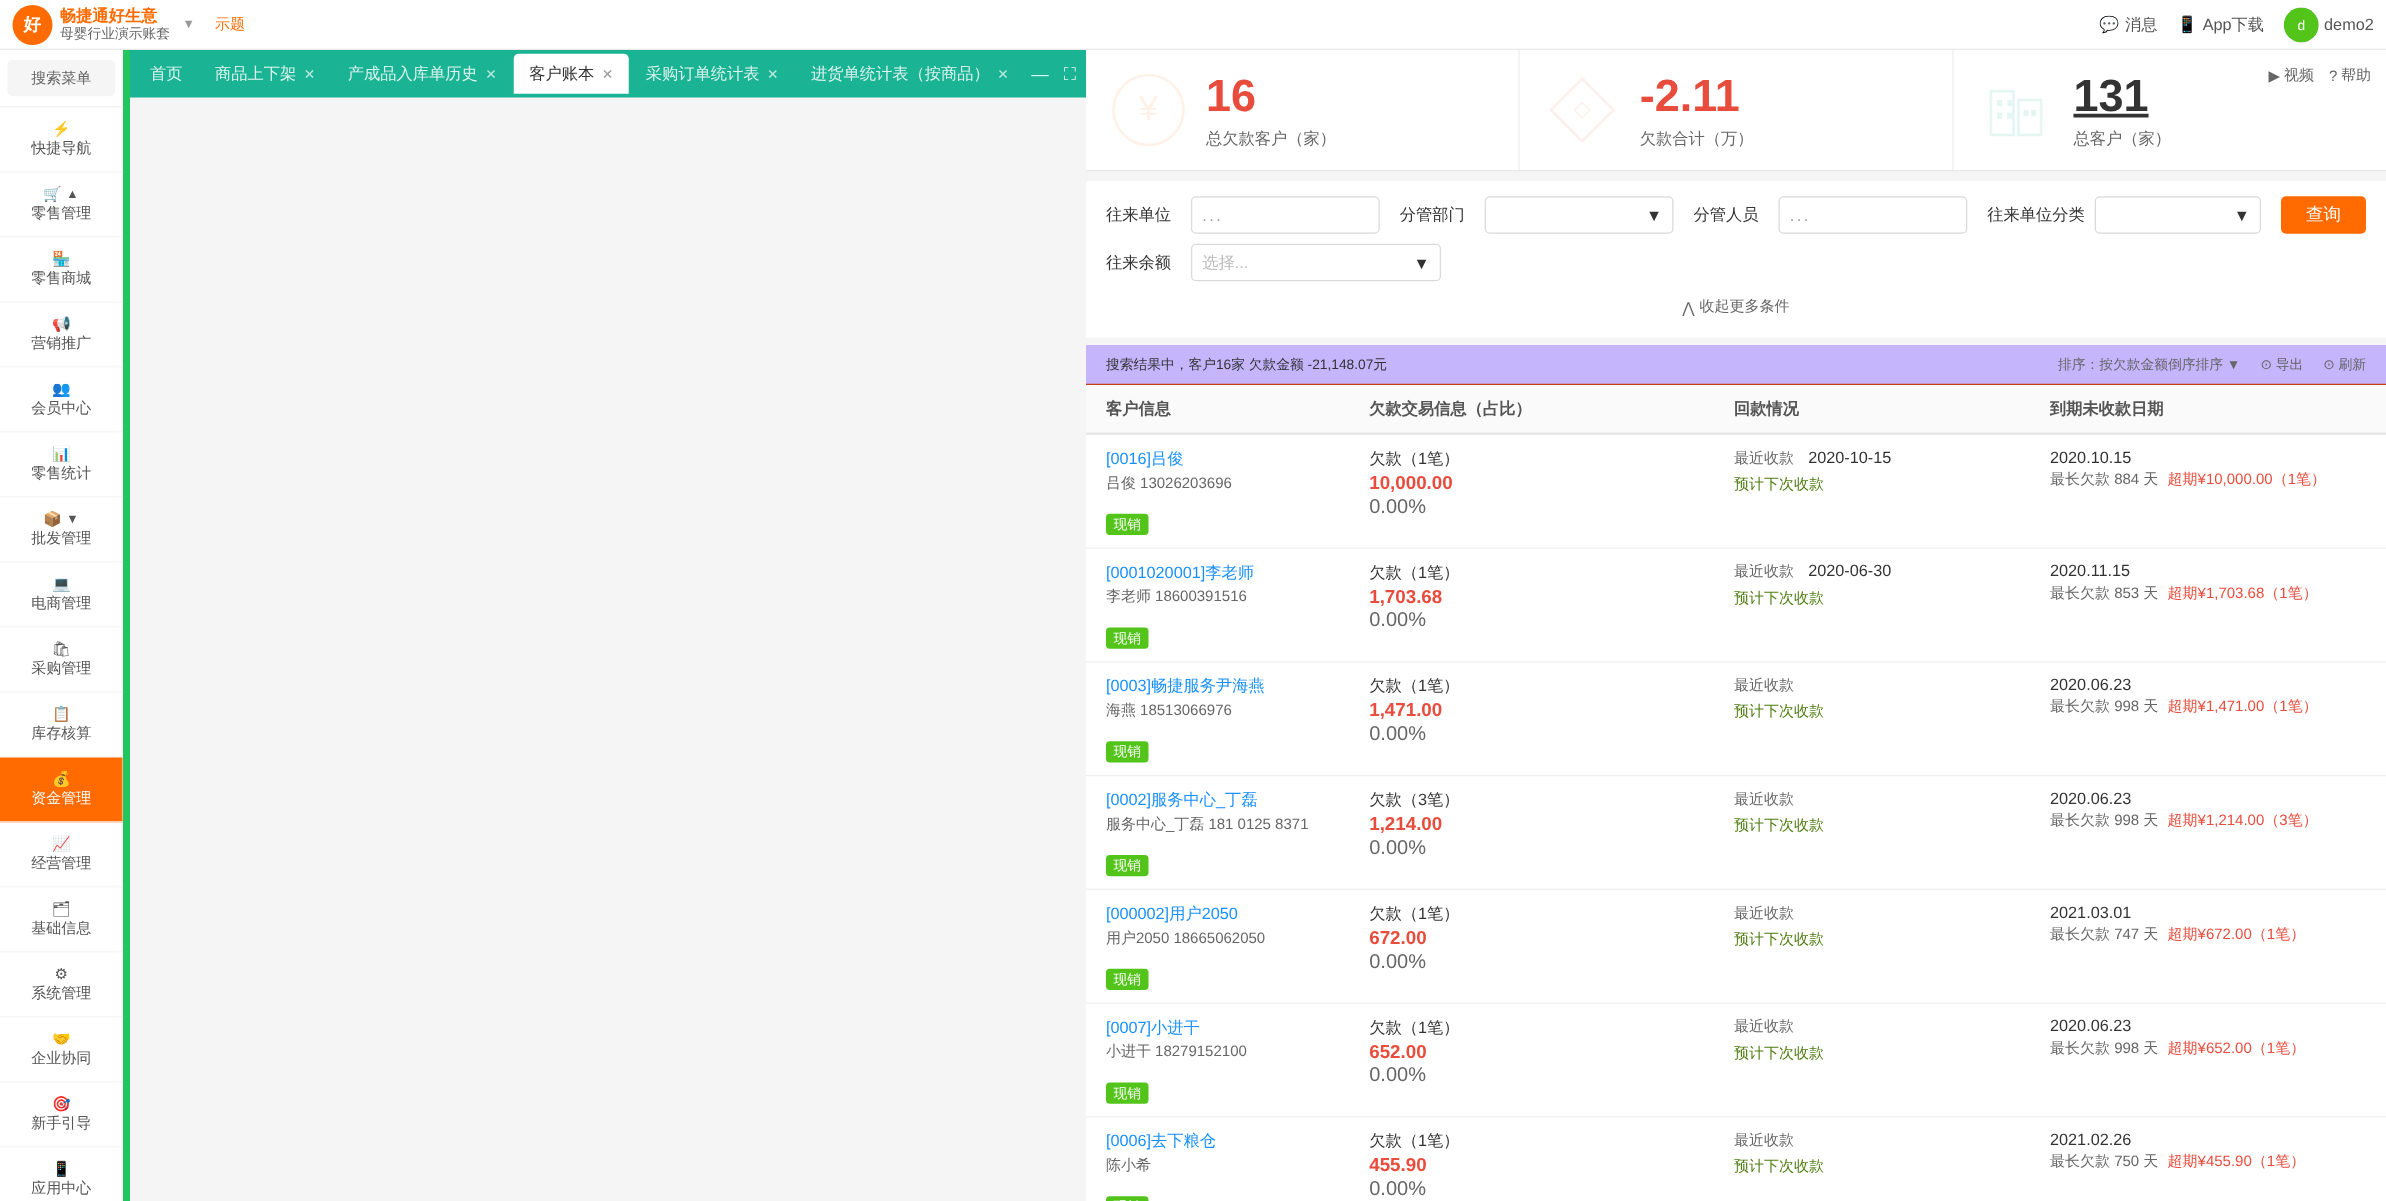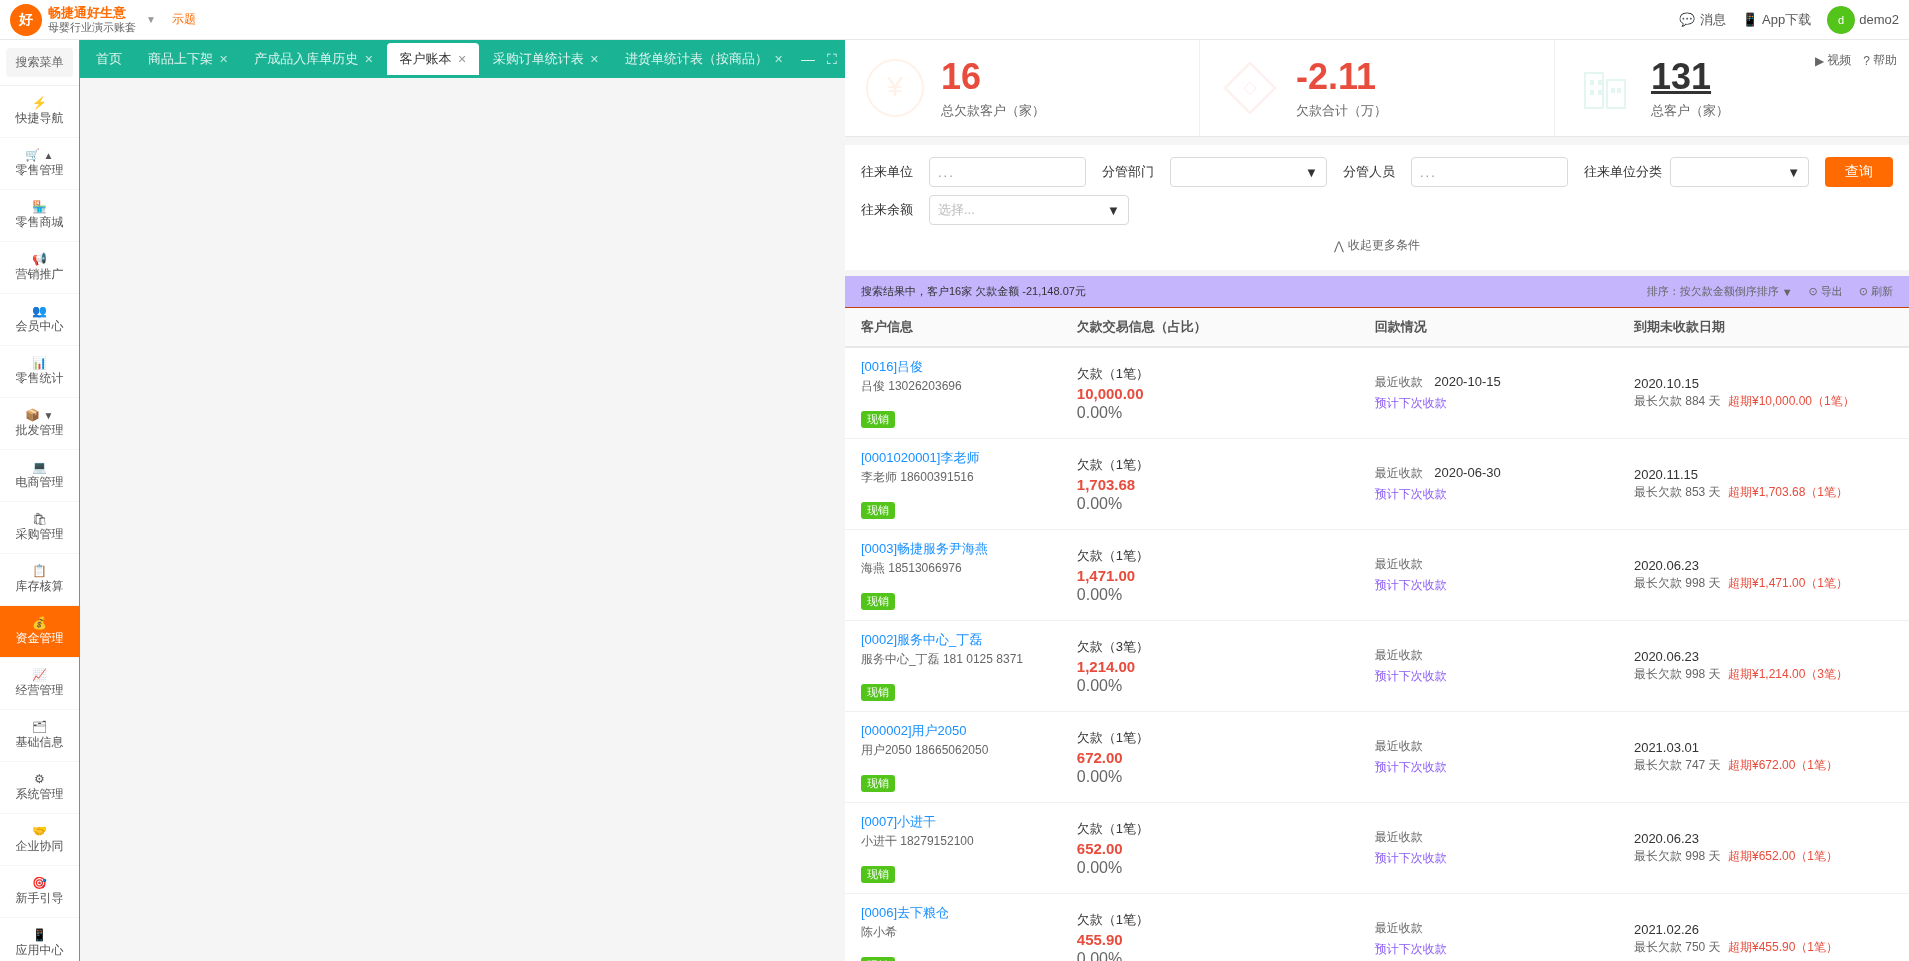--- a/index.html
+++ b/index.html
@@ -18,7 +18,7 @@
     .main-layout { display: flex; height: calc(961px - 40px); }
     
     
-    .sidebar { width: 80px; background: #fff; border-right: 1px solid #22c55e; display: flex; flex-direction: column; overflow-y: auto; }
+    .sidebar { width: 104px; background: #fff; border-right: 6px solid #22c55e; display: flex; flex-direction: column; overflow-y: auto; }
     .sidebar-search { padding: 8px 6px; border-bottom: 1px solid #f0f0f0; }
     .sidebar-search-btn { width: 100%; background: #f5f5f5; border: none; border-radius: 4px; padding: 6px 4px; font-size: 12px; color: #666; cursor: pointer; text-align: center; }
     .sidebar-nav-item { padding: 10px 4px; text-align: center; cursor: pointer; font-size: 12px; color: #555; border-bottom: 1px solid #f5f5f5; }

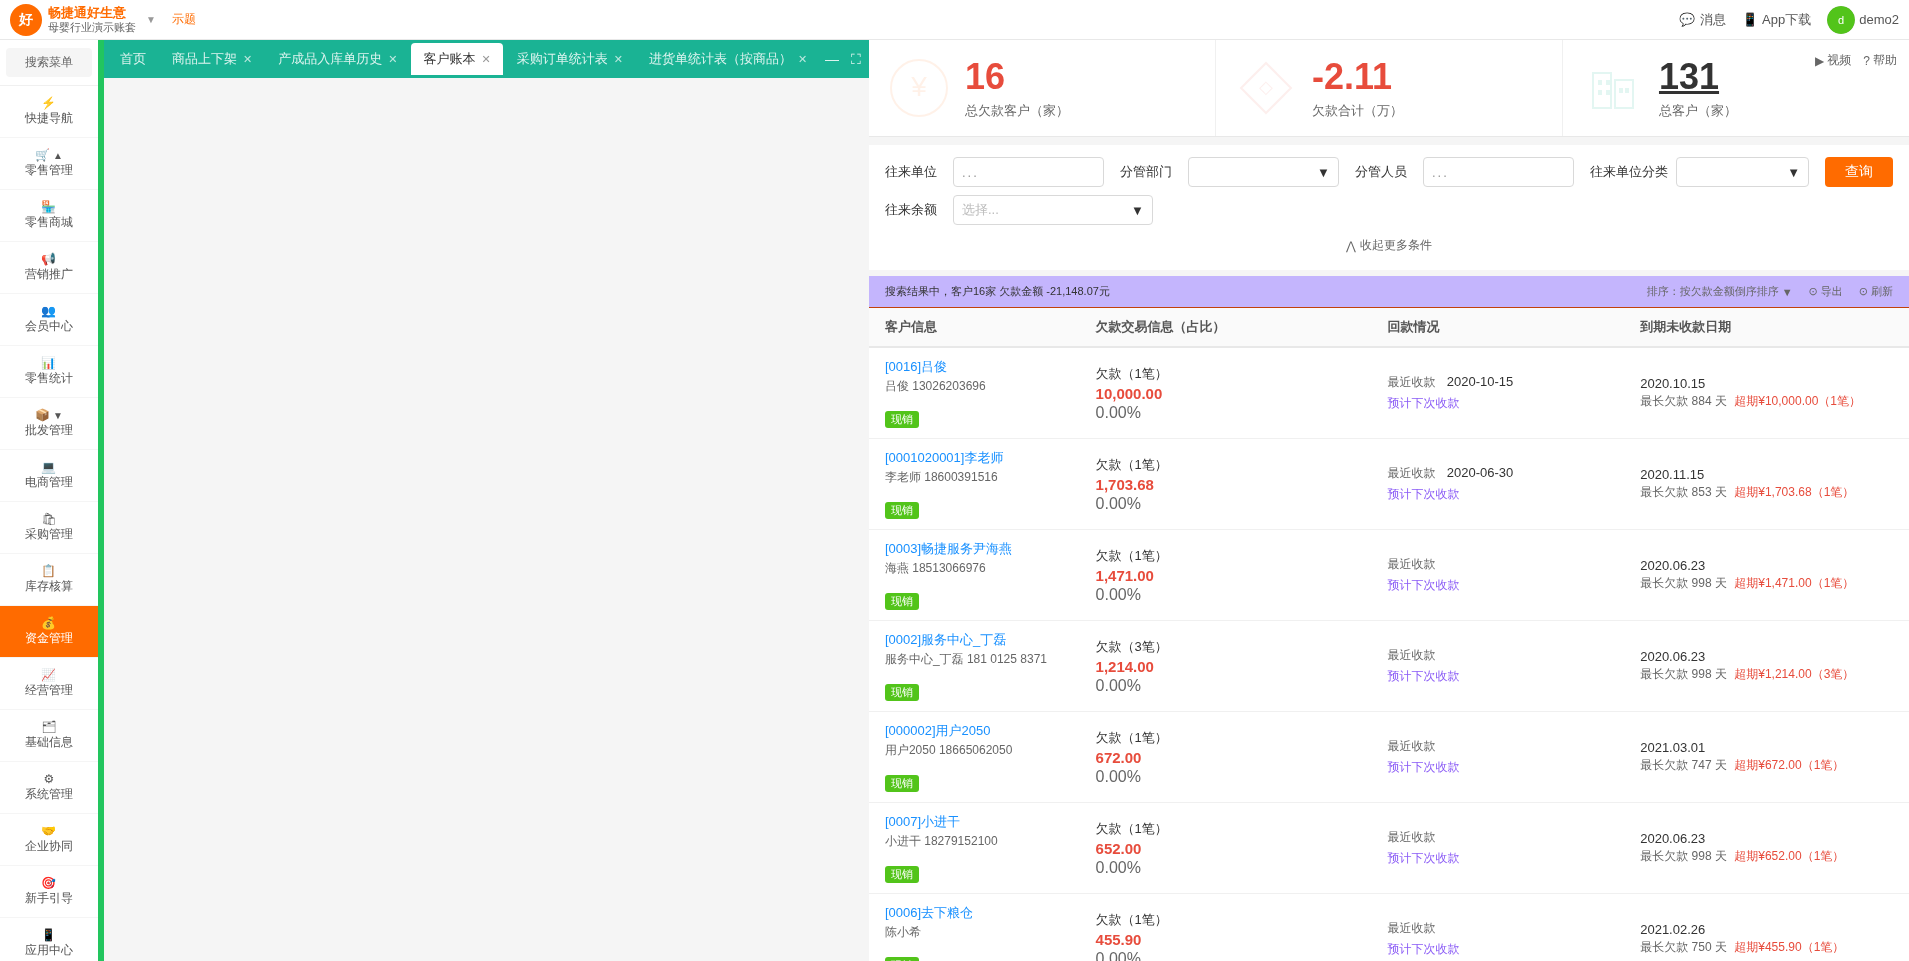--- a/index.html
+++ b/index.html
@@ -80,7 +80,7 @@
     .col-overdue { flex: 3; }
     
     .table-row-wrapper { border-bottom: 1px solid #f0f0f0; }
-    .table-row { display: flex; padding: 10px 16px; align-items: center; font-size: 13px; }
+    .table-row { display: flex; padding: 10px 16px; align-items: flex-start; font-size: 13px; }
     .customer-name { color: #1890ff; cursor: pointer; font-size: 13px; font-weight: 500; }
     .customer-meta { color: #666; font-size: 12px; margin-top: 2px; }
     .tag-green { background: #52c41a; color: #fff; font-size: 11px; padding: 1px 6px; border-radius: 3px; display: inline-block; margin-top: 16px; }

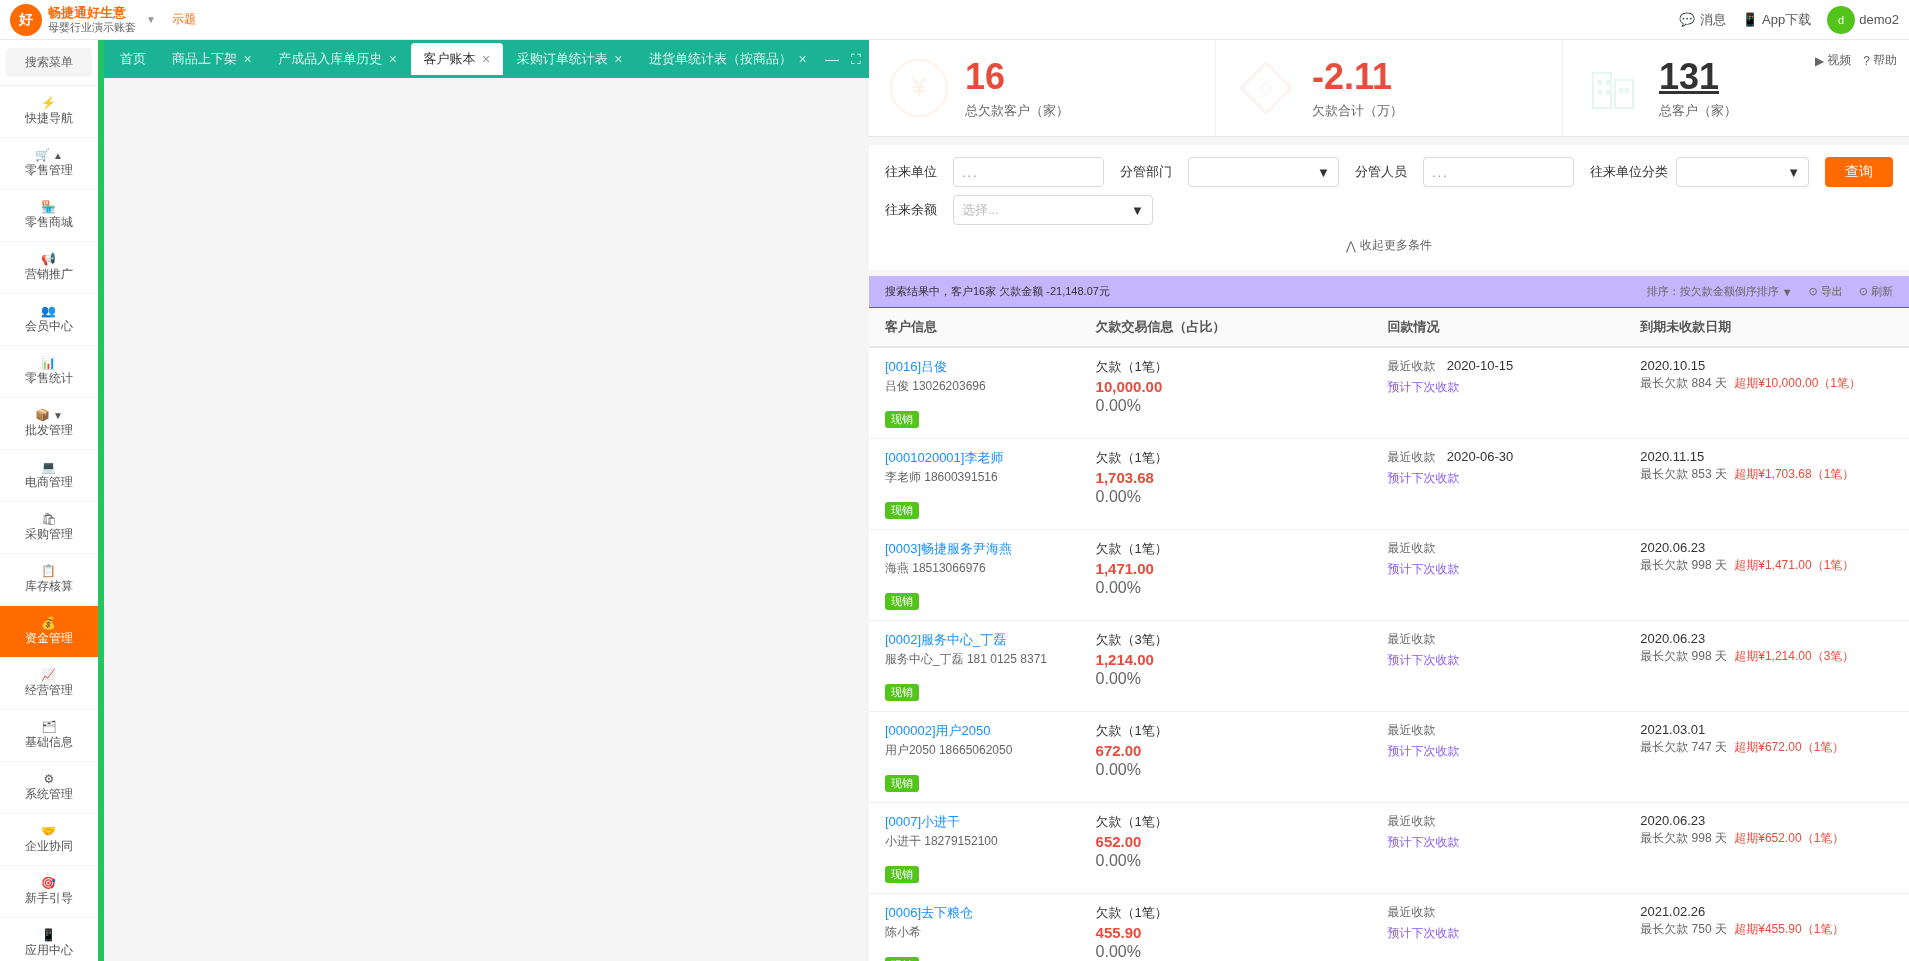--- a/index.html
+++ b/index.html
@@ -89,7 +89,7 @@
     .debt-percent { color: #666; font-size: 16px; margin-top: 2px; }
     .repay-latest { color: #666; font-size: 12px; }
     .repay-date { color: #333; font-size: 13px; margin-left: 8px; }
-    .repay-next { color: #8b5cf6; font-size: 12px; margin-top: 4px; }
+    .repay-next { color: #4d7c0f; font-size: 12px; margin-top: 4px; }
     .overdue-date { color: #333; font-size: 13px; }
     .overdue-days { color: #666; font-size: 12px; margin-top: 2px; }
     .overdue-link { color: #e74c3c; cursor: pointer; font-size: 12px; margin-left: 4px; }

